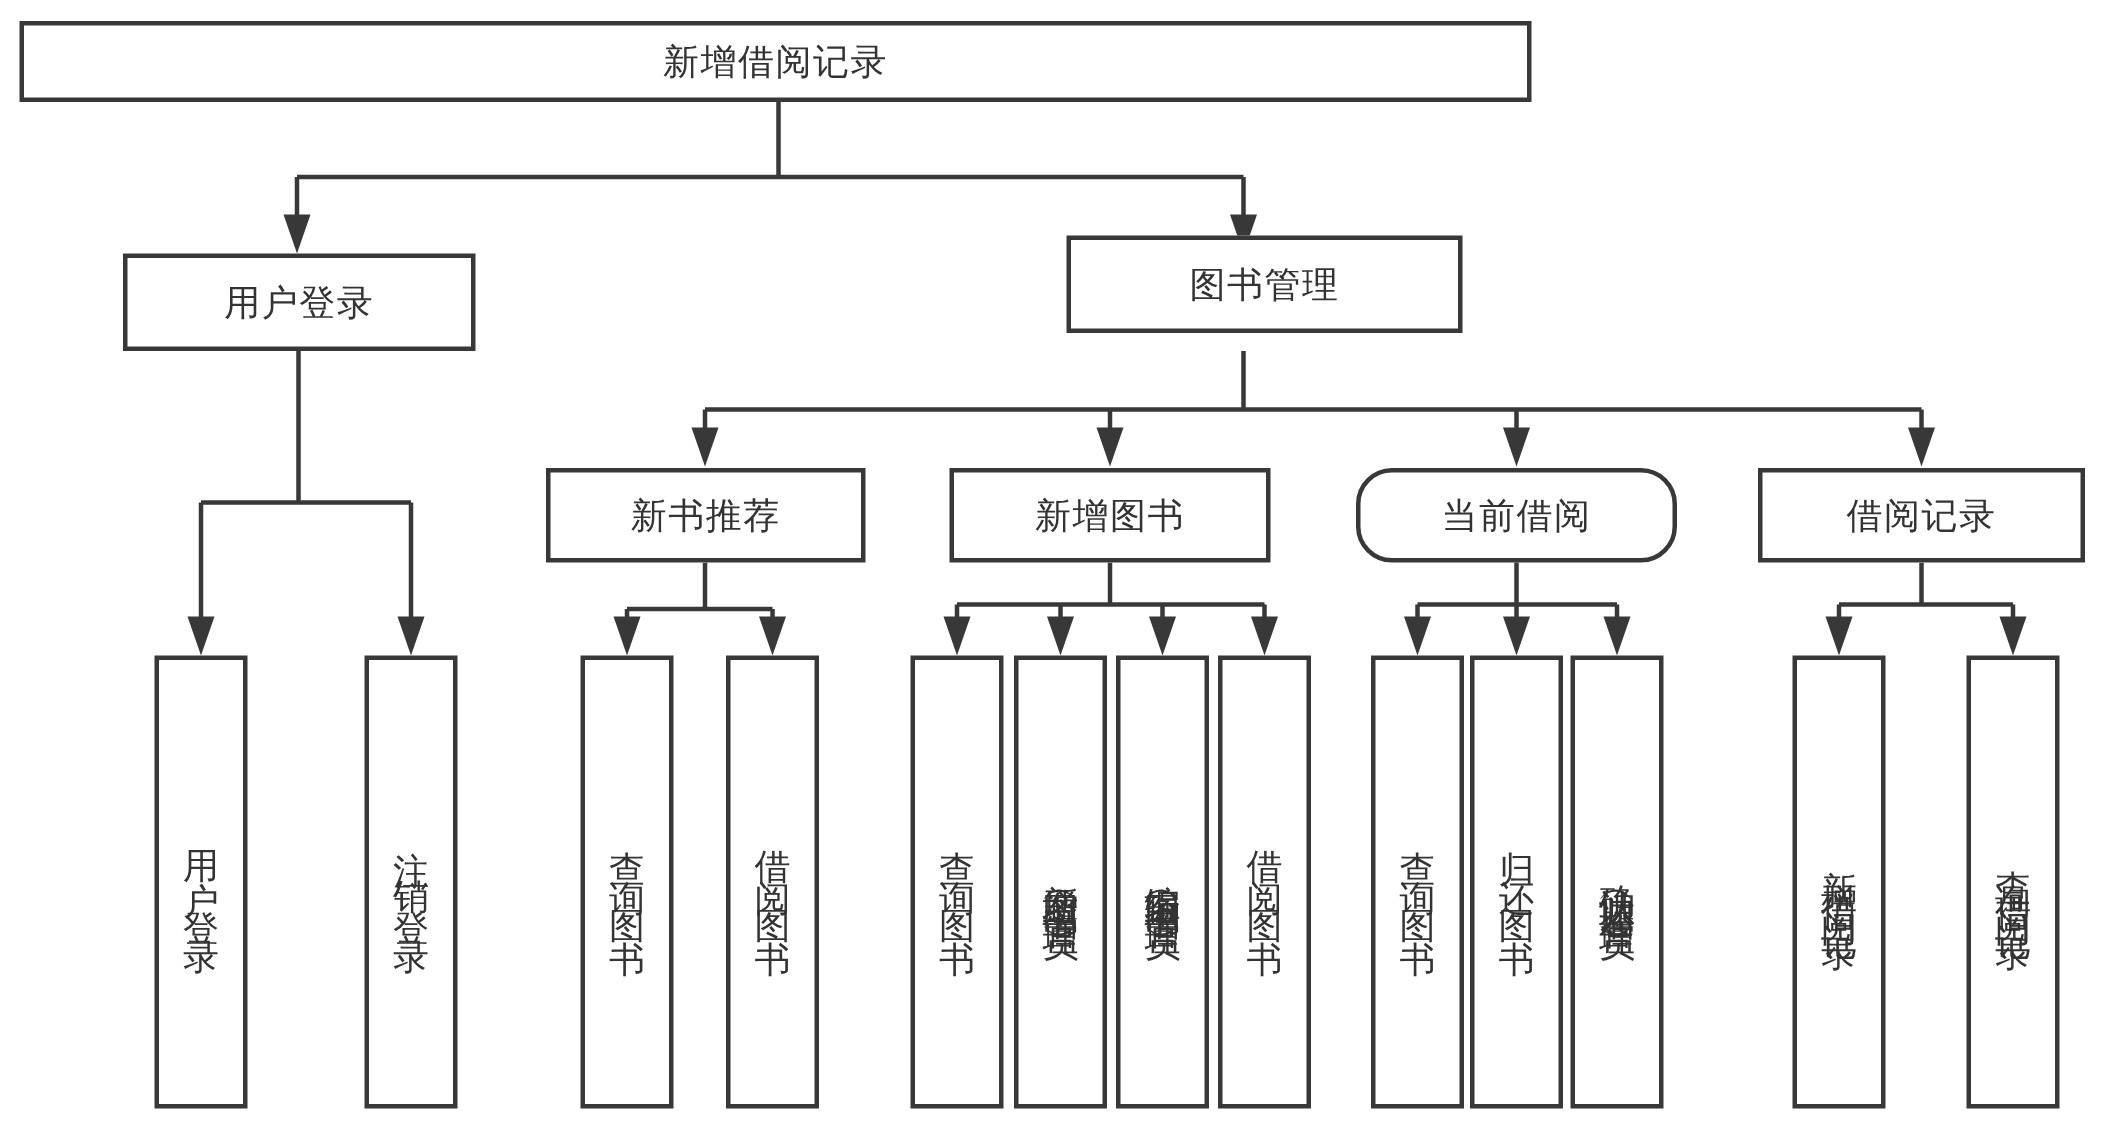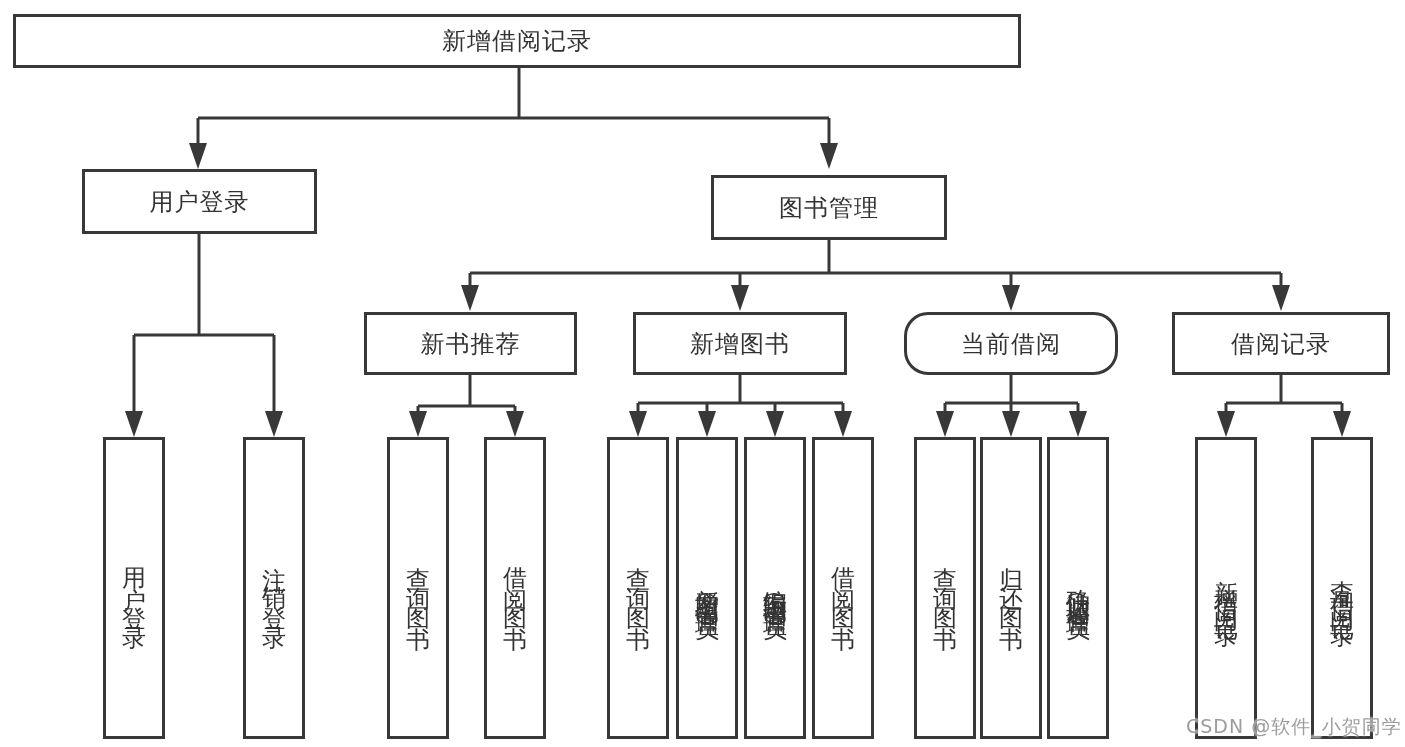--- a/index.html
+++ b/index.html
@@ -133,7 +133,7 @@
   <div class="box" style="left:13px; top:14px; width:1008px; height:54px;">新增借阅记录</div>
 
   <div class="box" style="left:82px; top:169px; width:235px; height:65px;">用户登录</div>
-  <div class="box" style="left:711px; top:175px; width:236px; height:65px;">图书管理</div>
+  <div class="box" style="left:711px; top:157px; width:264px; height:65px;">图书管理</div>
 
   <div class="box" style="left:364px; top:312px; width:213px; height:63px;">新书推荐</div>
   <div class="box" style="left:633px; top:312px; width:214px; height:63px;">新增图书</div>

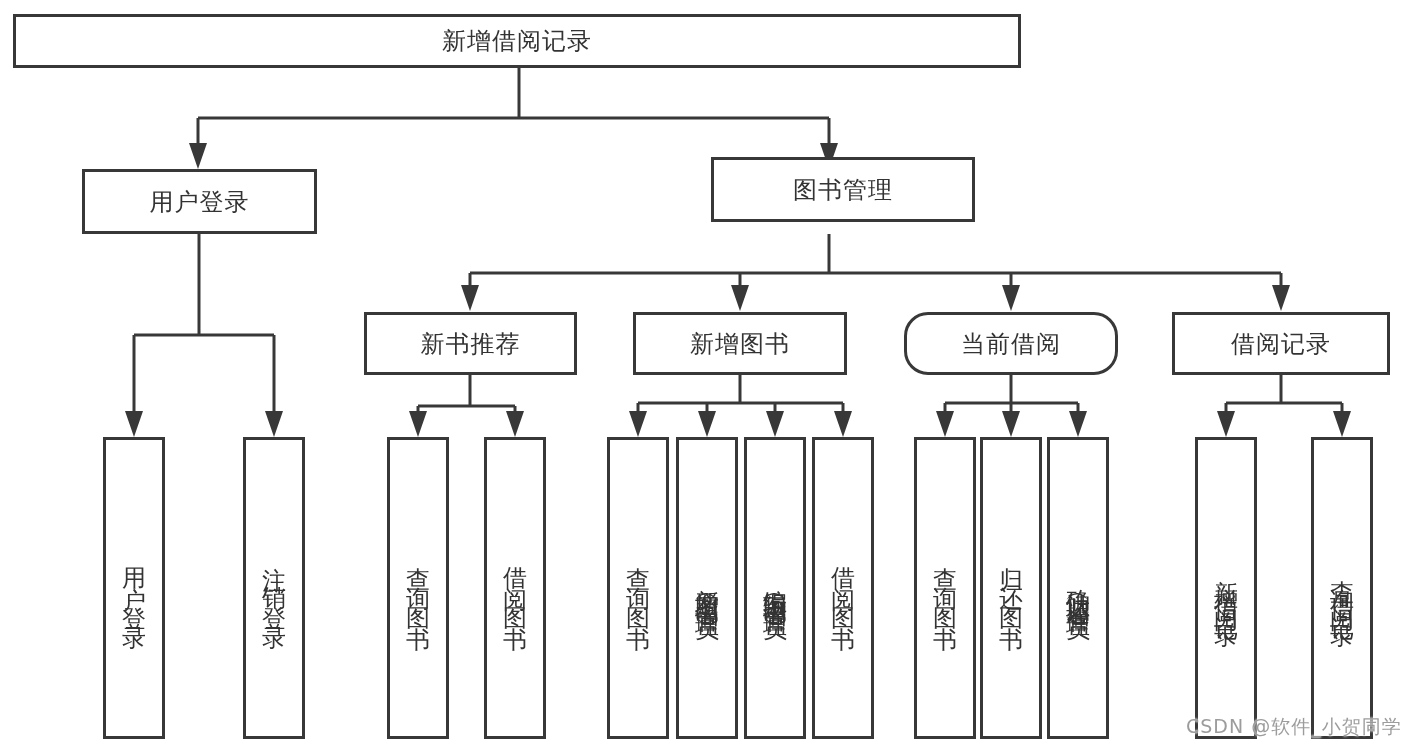--- a/index.html
+++ b/index.html
@@ -158,7 +158,6 @@
   <div class="leaf ls-md" style="left:1195px;">新增借阅记录</div>
   <div class="leaf ls-md" style="left:1311px;">查询借阅记录</div>
 
-  <div class="watermark">CSDN @软件_小贺同学</div>
 
 </div>
 

